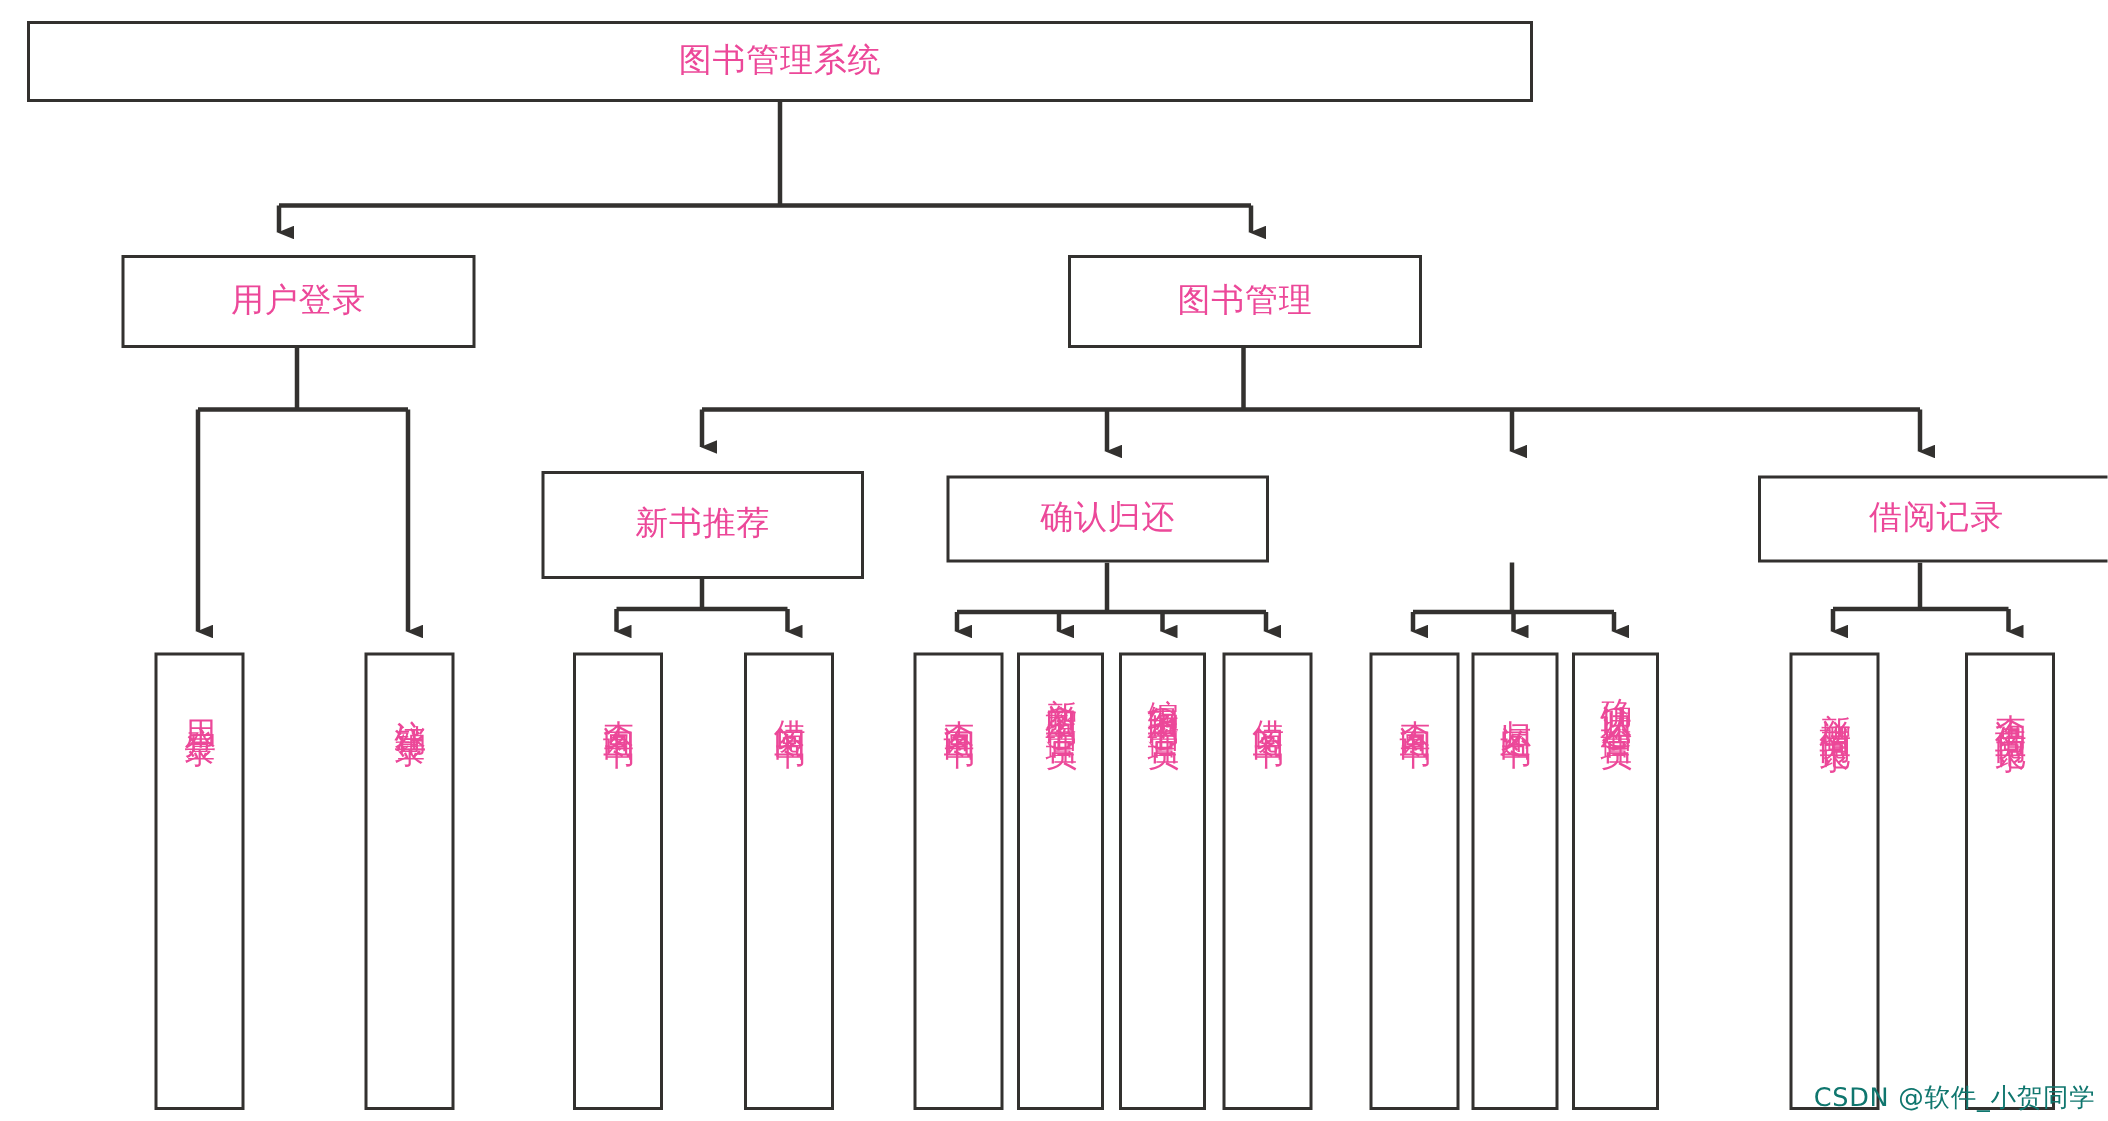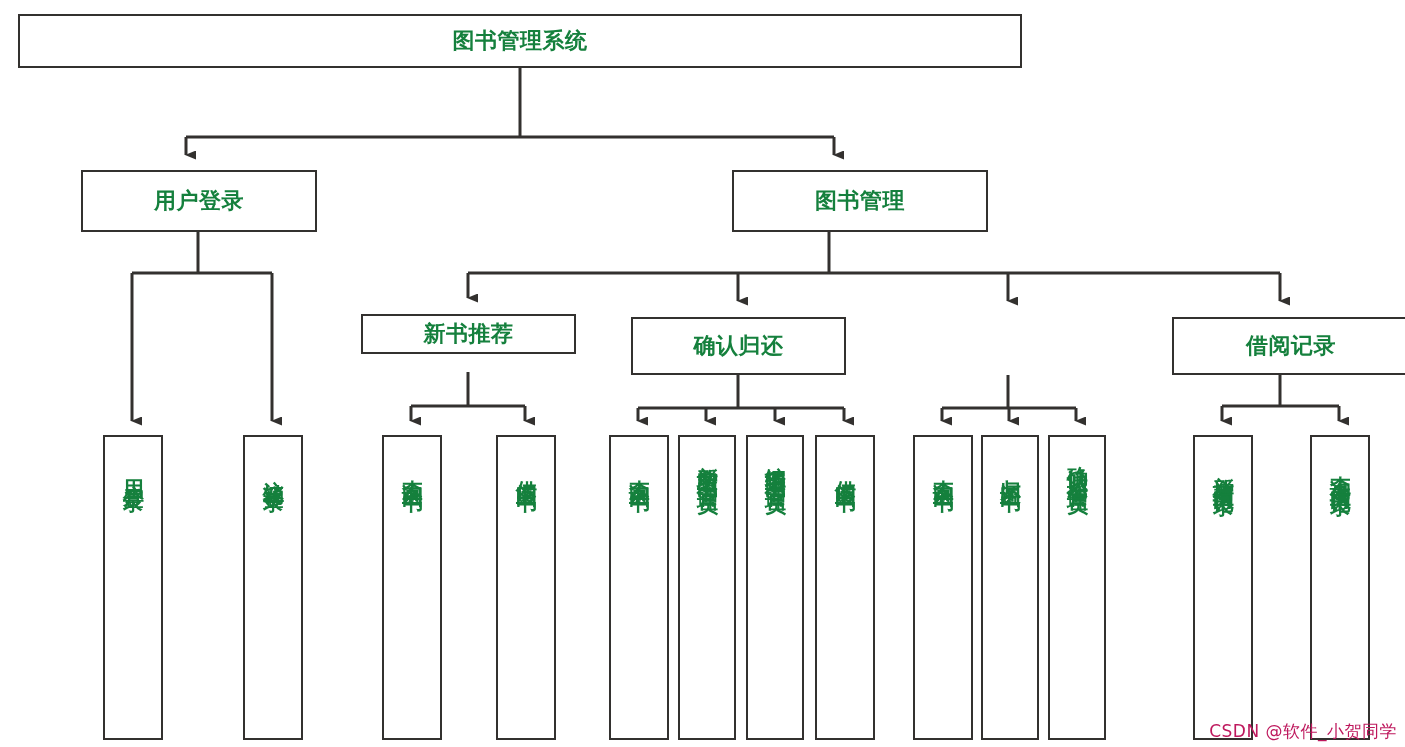--- a/index.html
+++ b/index.html
@@ -42,8 +42,7 @@
     line-height: 1.15;
     letter-spacing: 0.5px;
     white-space: nowrap;
-    color: #15803d;
-    font-weight: bold;
+    color: #ec4899;
   }
   .node-box.horizontal .node-label {
     writing-mode: horizontal-tb;

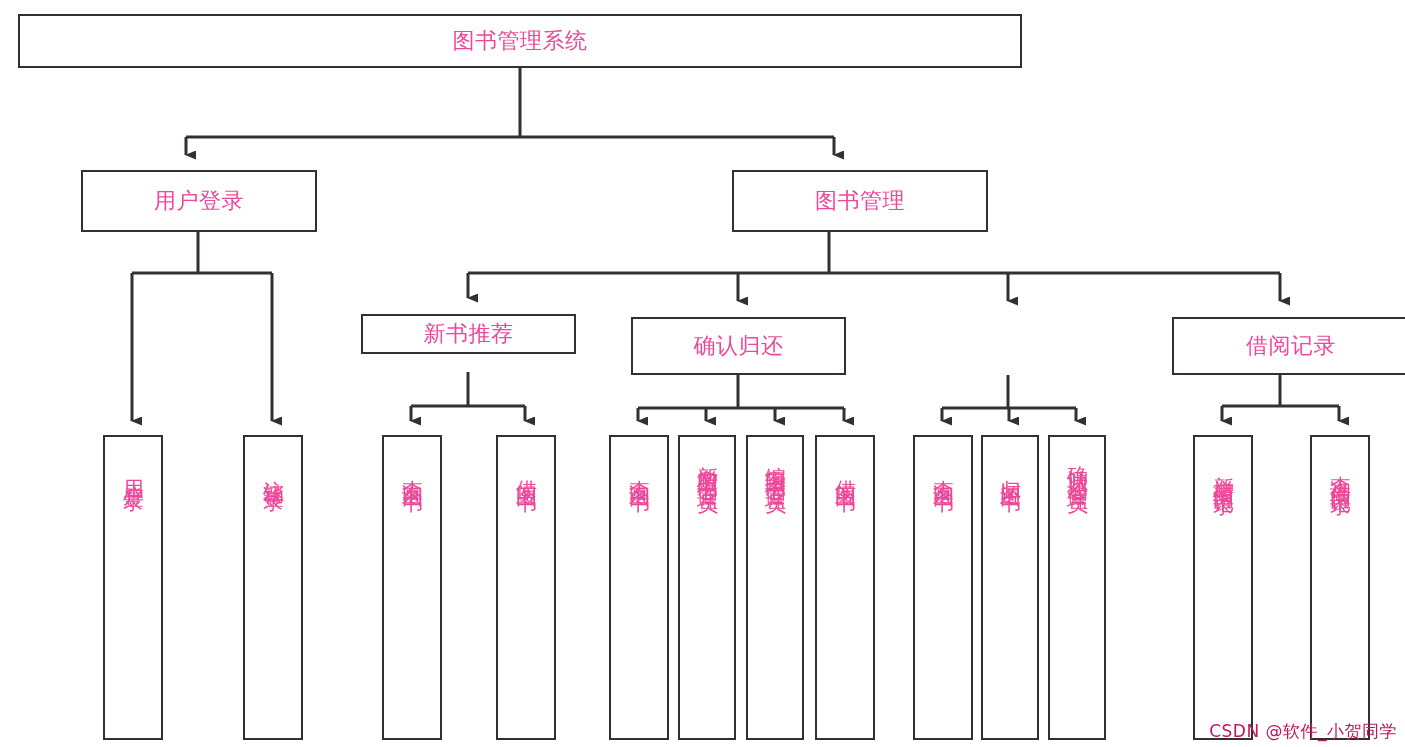--- a/index.html
+++ b/index.html
@@ -132,7 +132,7 @@
   <div class="node-box horizontal" style="left:81px; top:170px; width:236px; height:62px;">
     <span class="node-label">用户登录</span>
   </div>
-  <div class="node-box horizontal" style="left:712px; top:170px; width:256px; height:62px;margin-left:20px;">
+  <div class="node-box horizontal" style="left:712px; top:170px; width:236px; height:62px;">
     <span class="node-label">图书管理</span>
   </div>
 

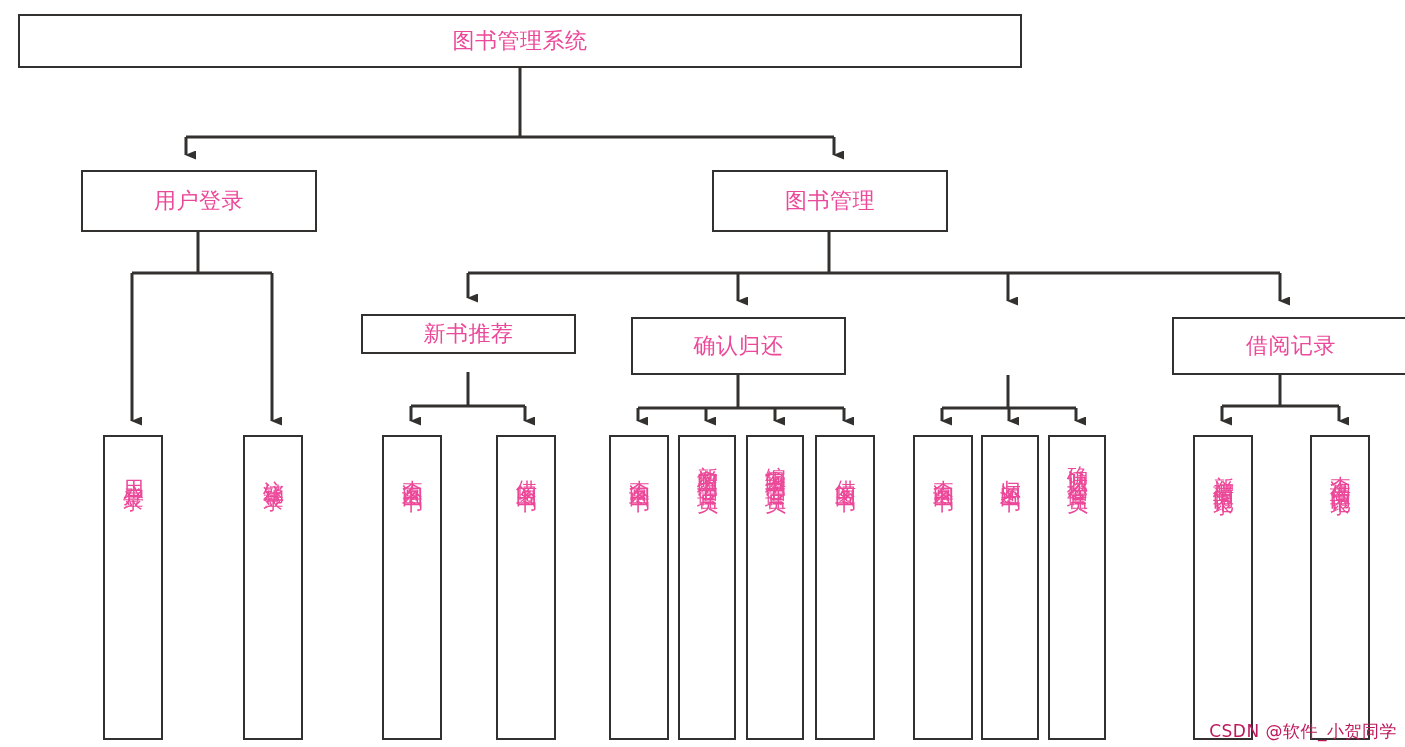--- a/index.html
+++ b/index.html
@@ -136,7 +136,7 @@
     <span class="node-label">图书管理</span>
   </div>
 
-  <div class="node-box horizontal" style="left:361px; top:314px; width:215px; height:40px;">
+  <div class="node-box horizontal" style="left:361px; top:314px; width:215px; height:72px;">
     <span class="node-label">新书推荐</span>
   </div>
   <div class="node-box horizontal" style="left:631px; top:317px; width:215px; height:58px;">

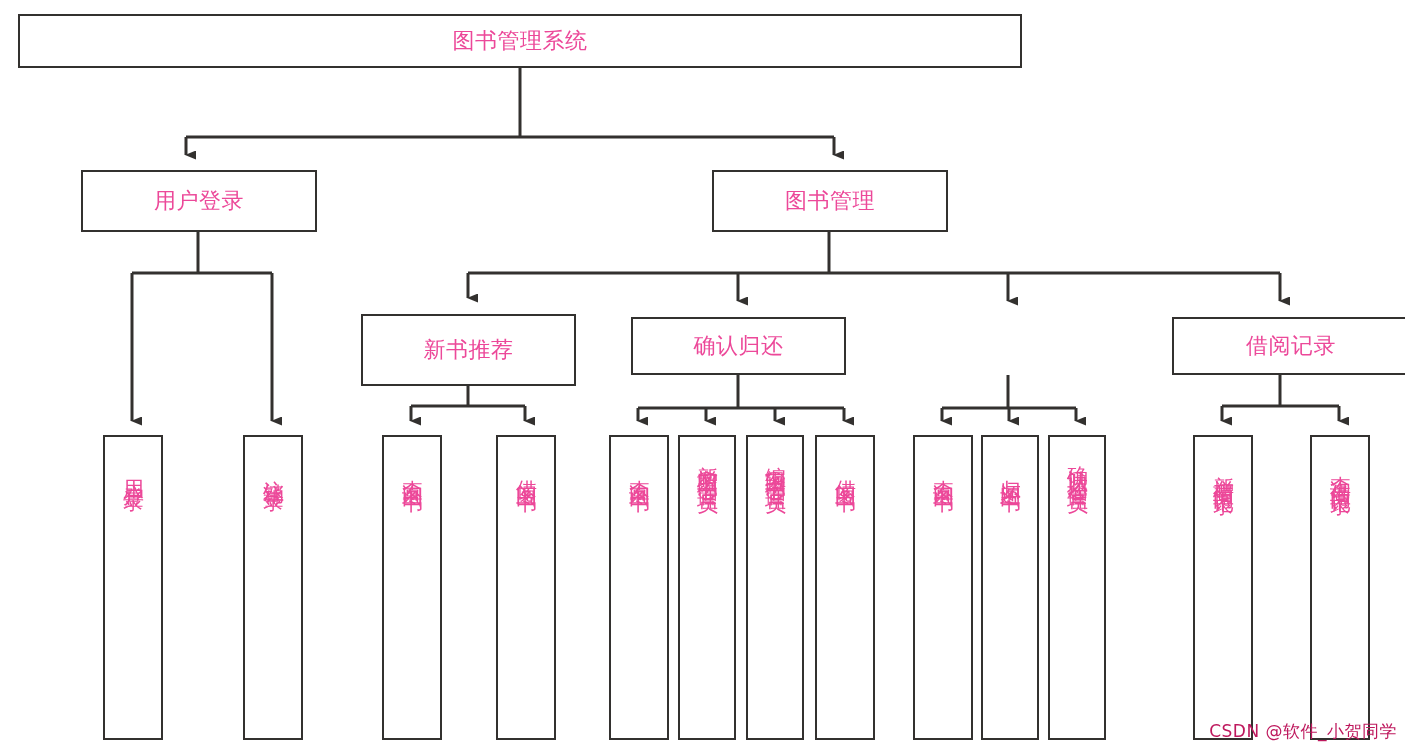--- a/index.html
+++ b/index.html
@@ -64,7 +64,7 @@
     right: 8px;
     bottom: 4px;
     font-size: 17px;
-    color: #be185d;
+    color: #0f766e;
     letter-spacing: 0.5px;
     white-space: nowrap;
     pointer-events: none;

